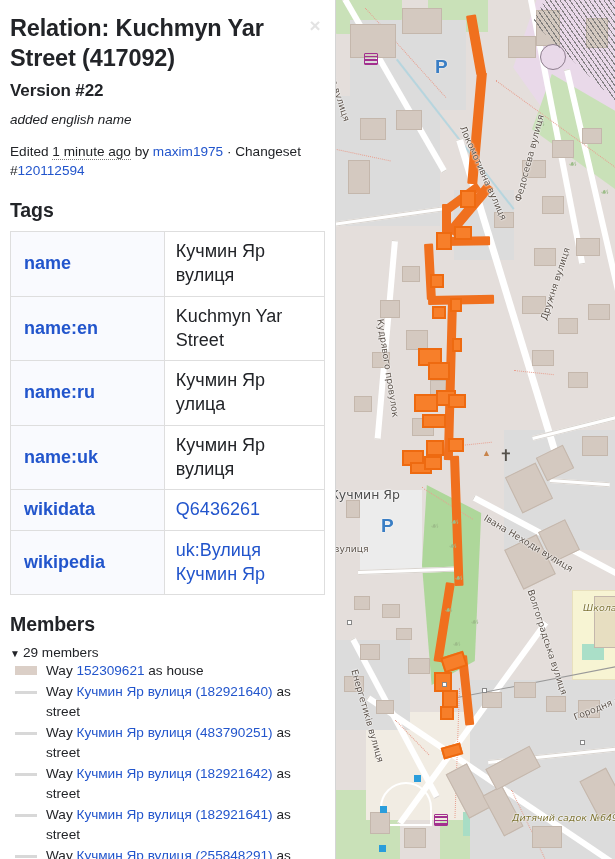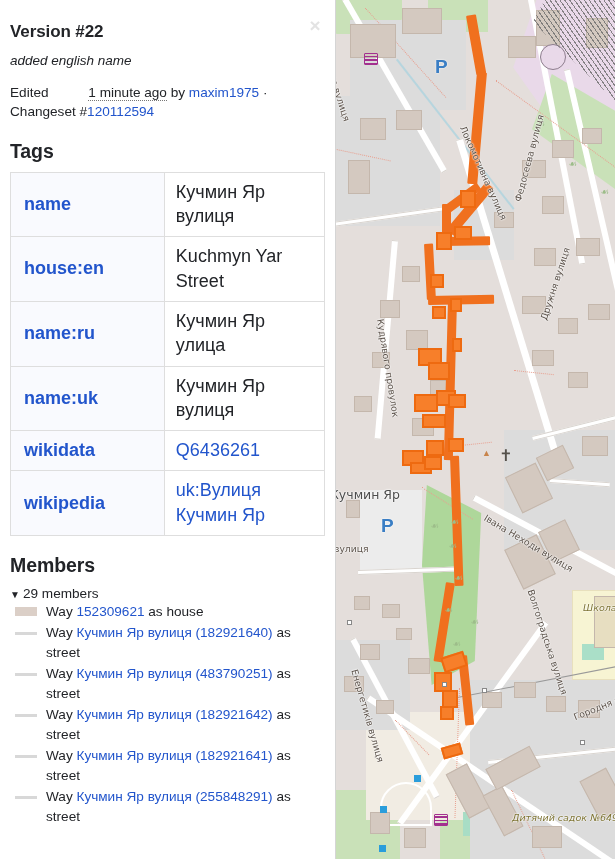--- a/index.html
+++ b/index.html
@@ -195,6 +195,7 @@
 
     <button id="close-btn">×</button>
 
+    <h1 id="page-title">Relation: Kuchmyn Yar Street (417092)</h1>
 
     <h2 id="version-line">Version #22</h2>
 

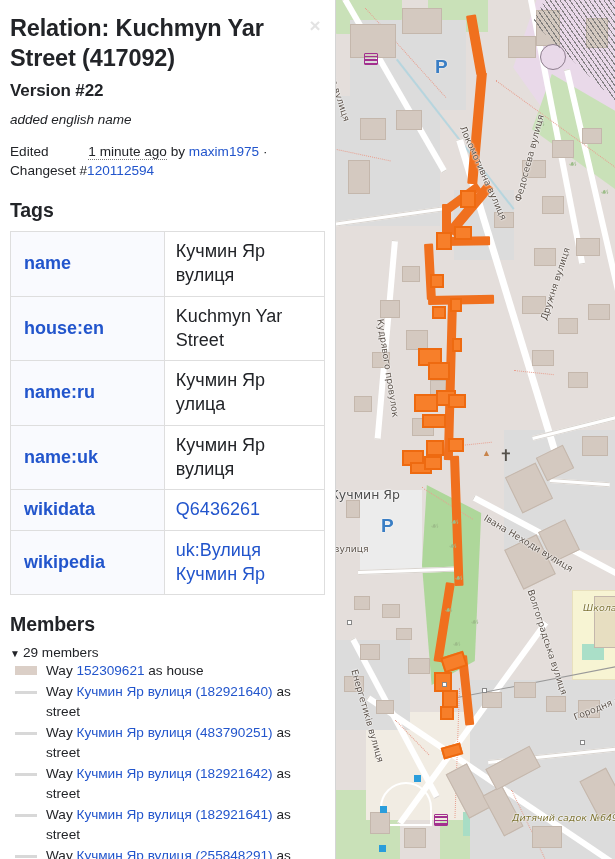--- a/index.html
+++ b/index.html
@@ -66,7 +66,6 @@
   #edited-line .tstamp {
     border-bottom: 1px dotted #777;
     cursor: help;
-    margin-left: 36px;
   }
   a, .lnk {
     color: #2255cc;

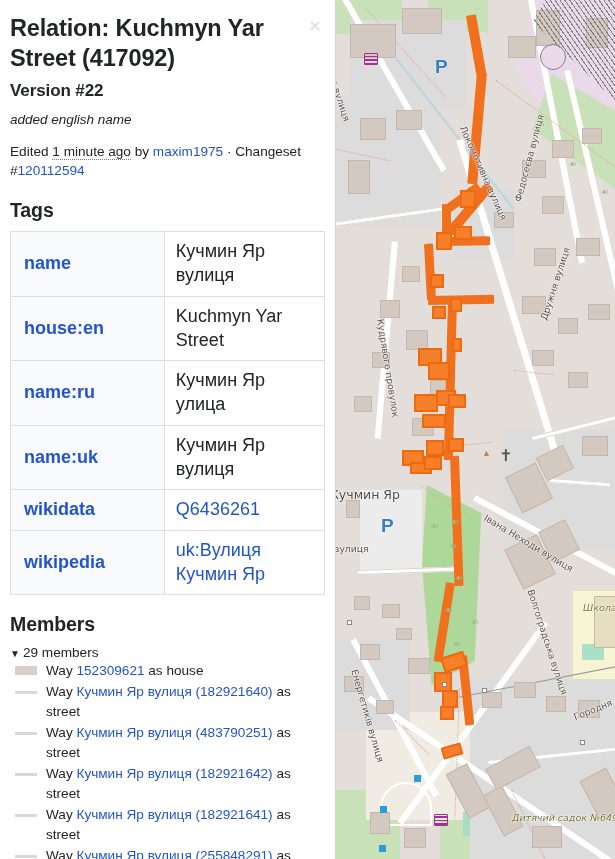--- a/index.html
+++ b/index.html
@@ -211,7 +211,7 @@
             <td class="v"><span>Кучмин Яр вулиця</span></td>
           </tr>
           <tr>
-            <td class="k"><span class="lnk">house:en</span></td>
+            <td class="k"><span class="lnk">name:en</span></td>
             <td class="v"><span>Kuchmyn Yar Street</span></td>
           </tr>
           <tr>

